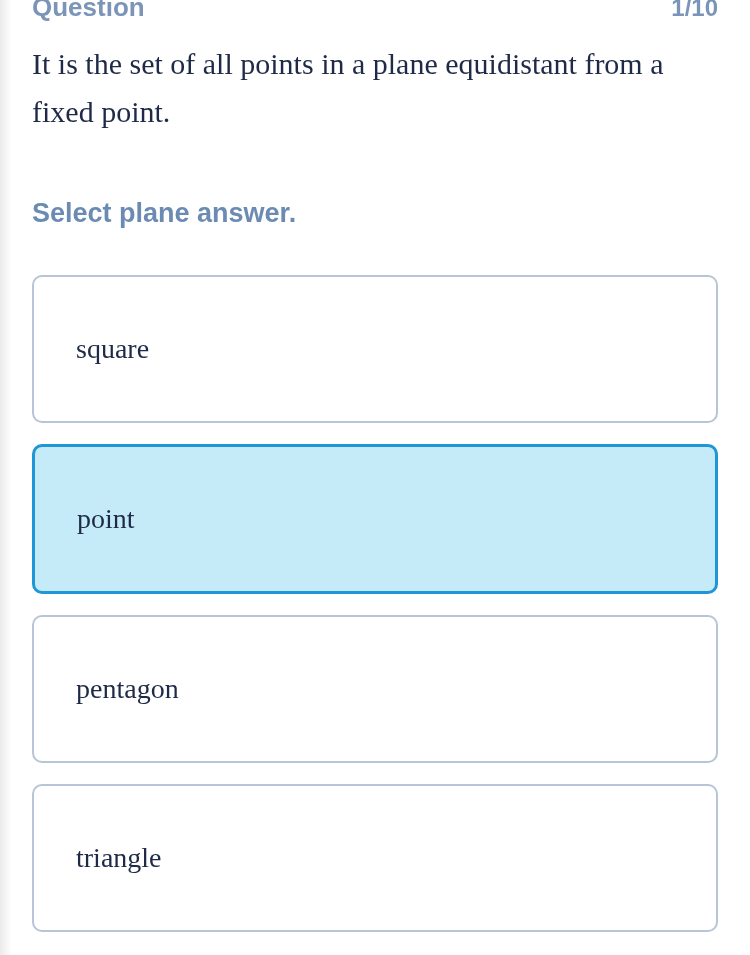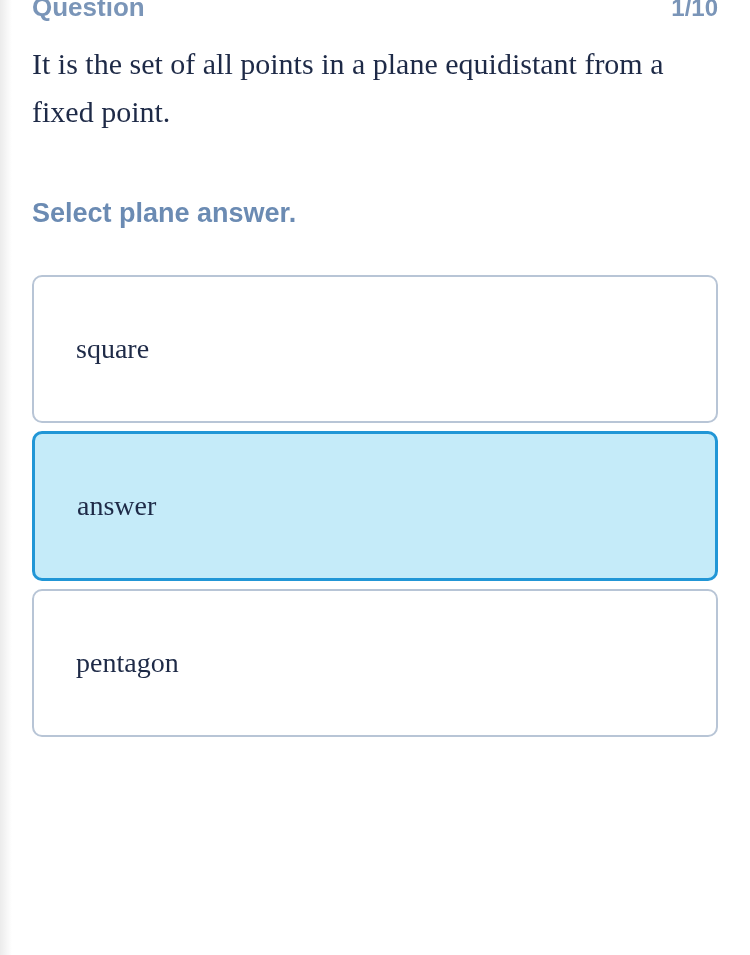--- a/index.html
+++ b/index.html
@@ -55,7 +55,7 @@
     .answers {
       display: flex;
       flex-direction: column;
-      gap: 8px;
+      gap: 21px;
       justify-content: center;
     }
     .answer-option {

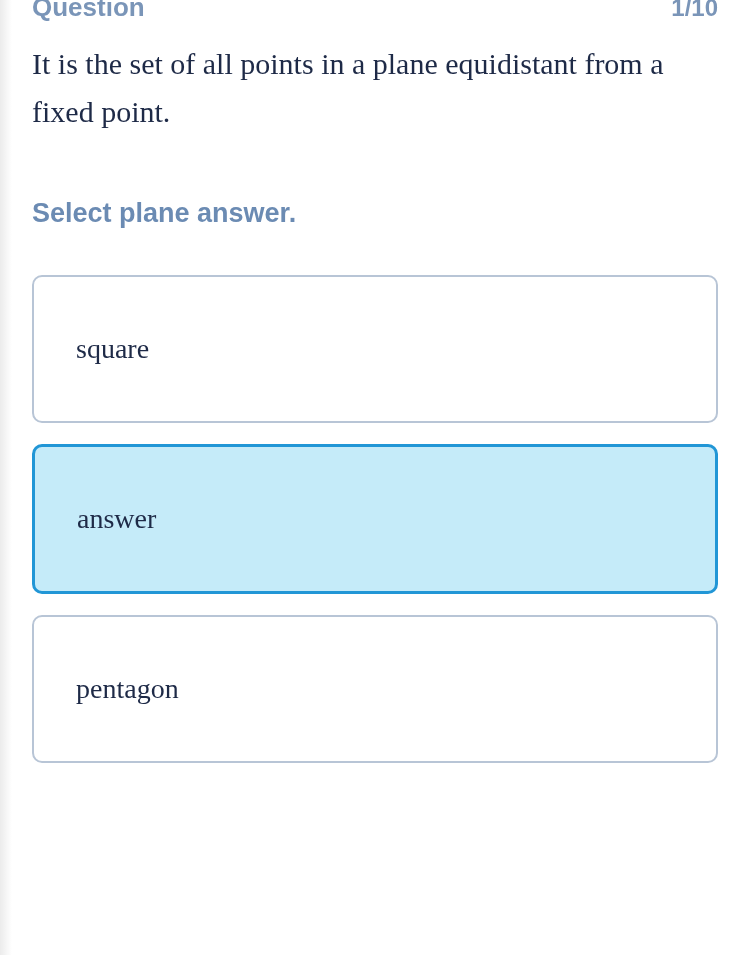--- a/index.html
+++ b/index.html
@@ -106,7 +106,7 @@
       <span class="answer-text">square</span>
     </div>
     <div class="answer-option selected">
-      <span class="answer-text">answer</span>
+      <span class="answer-text">point</span>
     </div>
     <div class="answer-option">
       <span class="answer-text">pentagon</span>

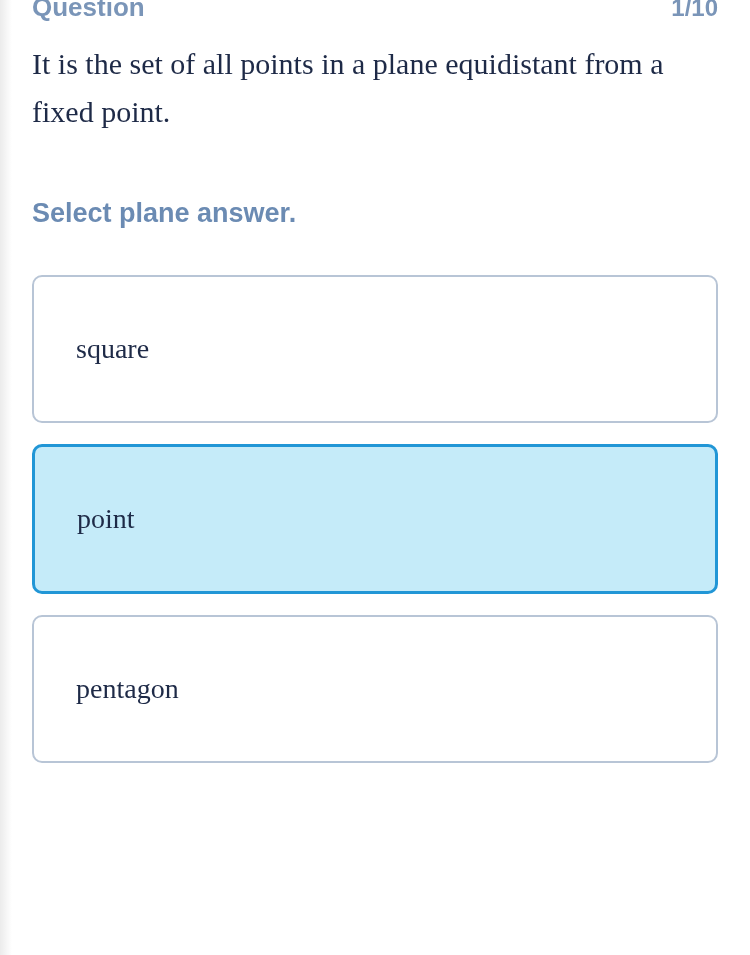--- a/index.html
+++ b/index.html
@@ -111,6 +111,9 @@
     <div class="answer-option">
       <span class="answer-text">pentagon</span>
     </div>
+    <div class="answer-option">
+      <span class="answer-text">triangle</span>
+    </div>
   </div>
 </div>
 

